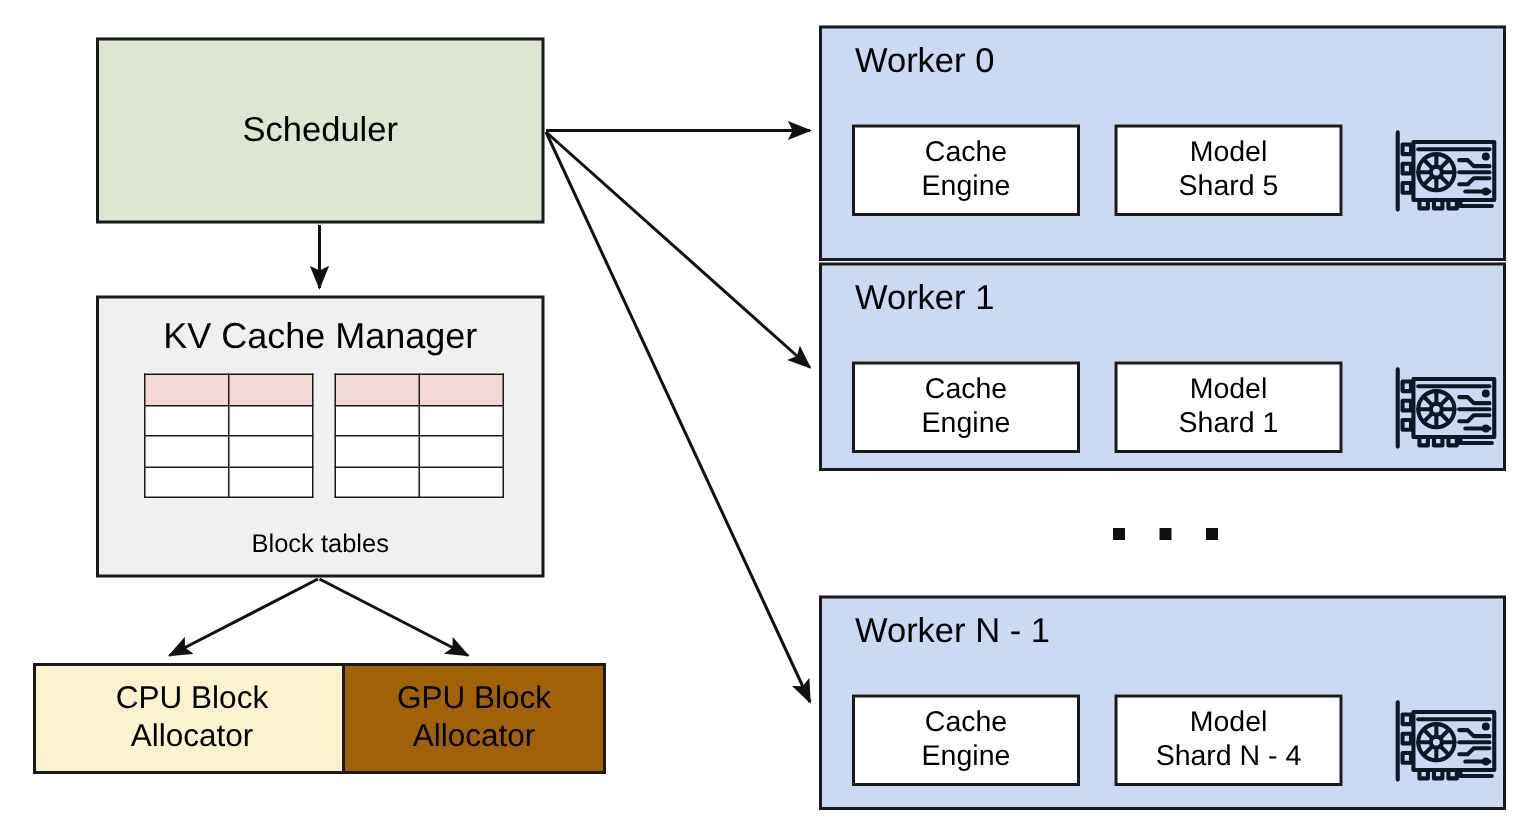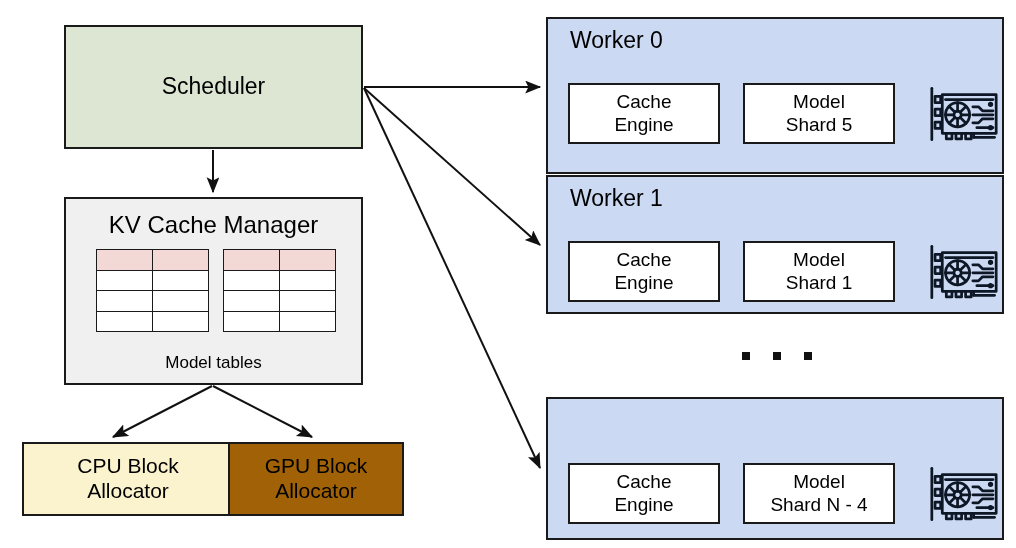--- a/index.html
+++ b/index.html
@@ -223,7 +223,7 @@
   </tbody>
     </table>
 
-  <div id="block-tables-label">Model tables</div>
+  <div id="block-tables-label">Block tables</div>
 </div>
 
 <div class="box" id="cpu-allocator">

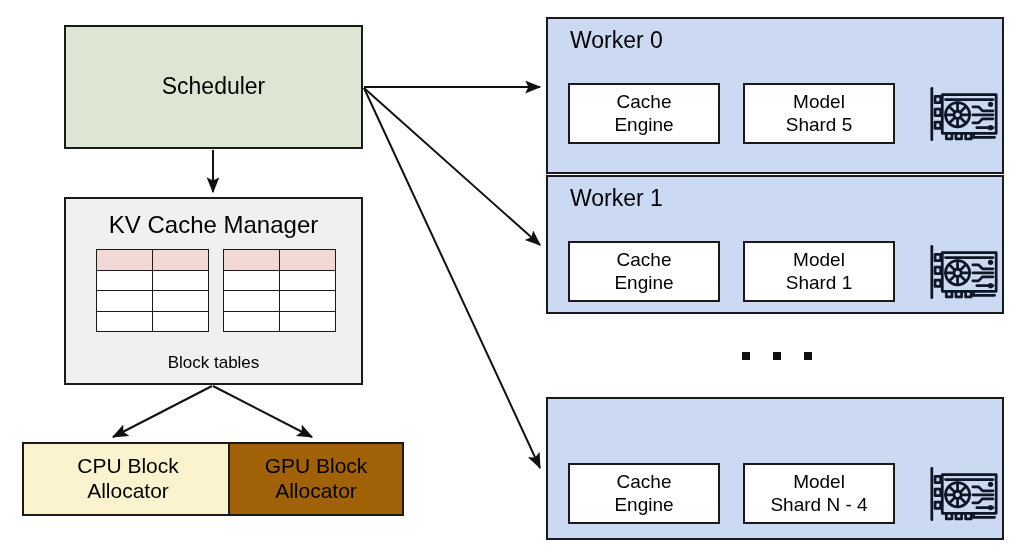--- a/index.html
+++ b/index.html
@@ -352,6 +352,7 @@
 </div>
 
 <div class="worker" id="worker-n1">
+  <div class="worker-title">Worker N - 1</div>
   <div class="worker-row">
     <div class="sub-box">
       <span>

